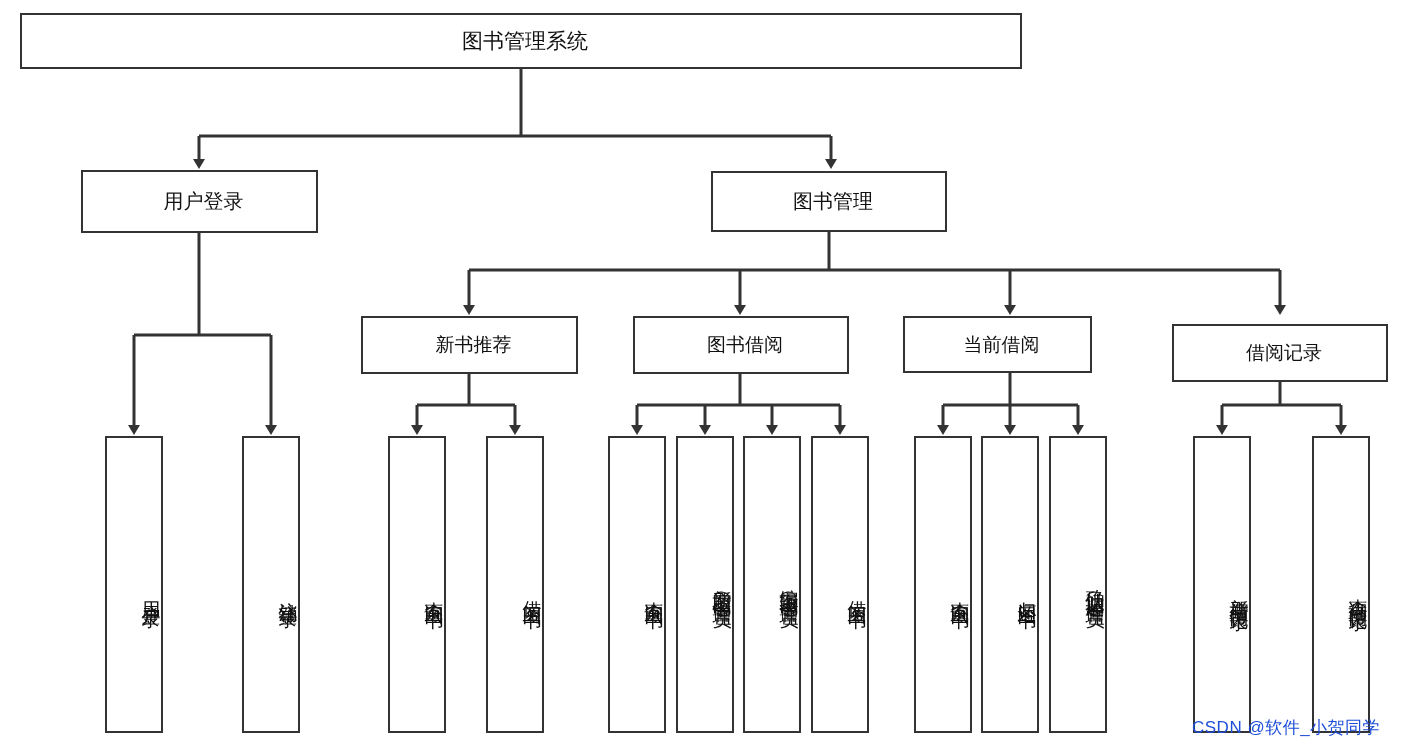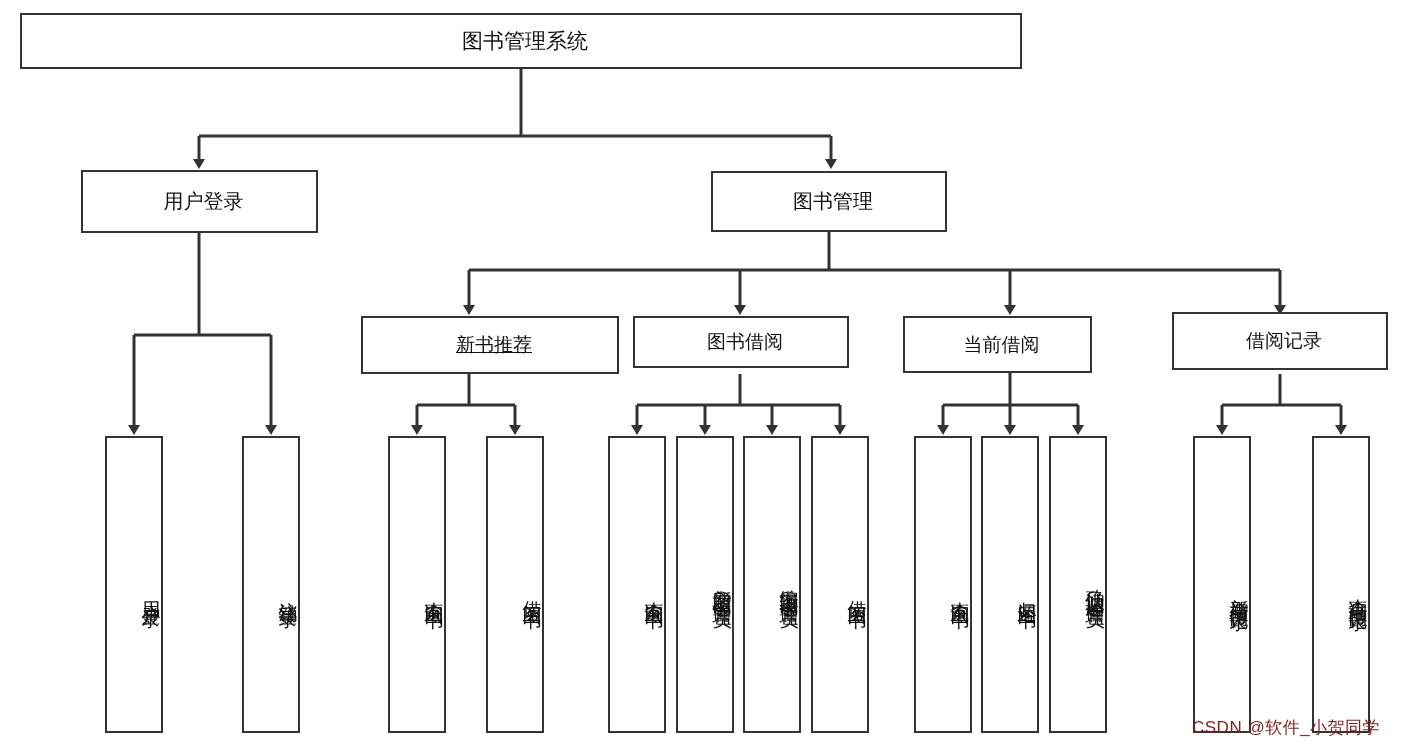--- a/index.html
+++ b/index.html
@@ -146,7 +146,7 @@
     <span>图书管理</span>
   </div>
 
-  <div class="node level2" style="left:361px; top:316px; width:258px; height:58px;text-decoration:underline;">
+  <div class="node level2" style="left:361px; top:316px; width:217px; height:58px;">
     <span>新书推荐</span>
   </div>
   <div class="node level2" style="left:633px; top:316px; width:216px; height:52px;">

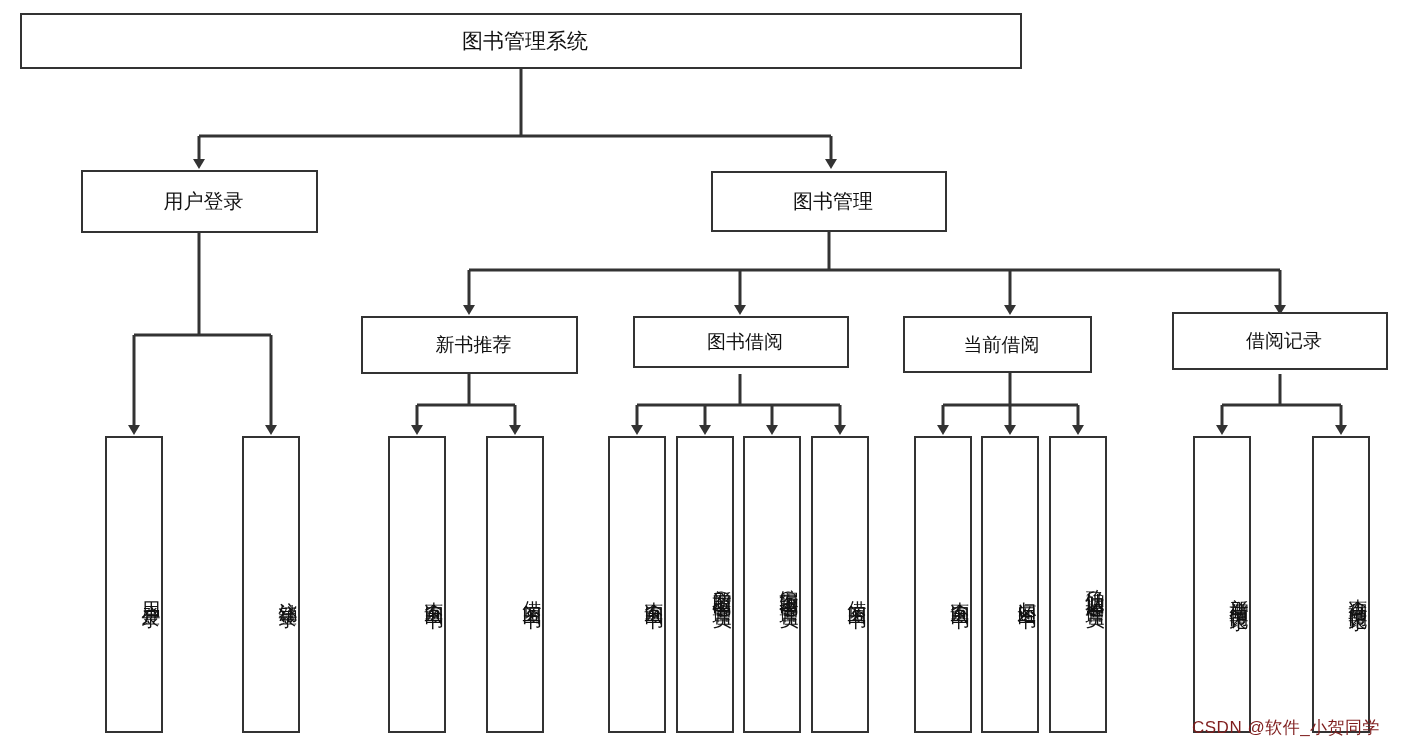--- a/index.html
+++ b/index.html
@@ -149,7 +149,7 @@
   <div class="node level2" style="left:361px; top:316px; width:217px; height:58px;">
     <span>新书推荐</span>
   </div>
-  <div class="node level2" style="left:633px; top:316px; width:216px; height:52px;">
+  <div class="node level2" style="left:633px; top:316px; width:216px; height:58px;">
     <span>图书借阅</span>
   </div>
   <div class="node level2" style="left:903px; top:316px; width:189px; height:57px;">

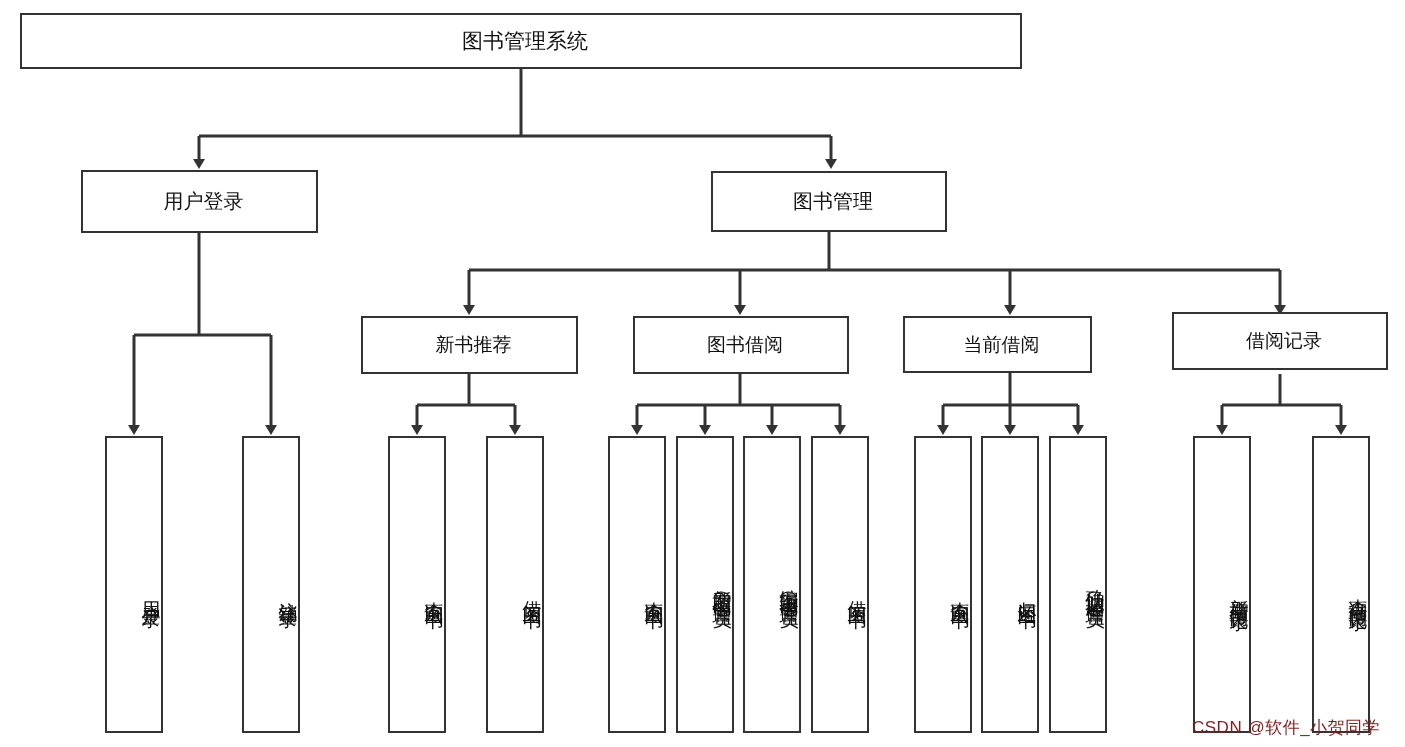--- a/index.html
+++ b/index.html
@@ -155,7 +155,7 @@
   <div class="node level2" style="left:903px; top:316px; width:189px; height:57px;">
     <span>当前借阅</span>
   </div>
-  <div class="node level2" style="left:1172px; top:312px; width:216px; height:58px;">
+  <div class="node level2" style="left:1172px; top:324px; width:216px; height:58px;">
     <span>借阅记录</span>
   </div>
 

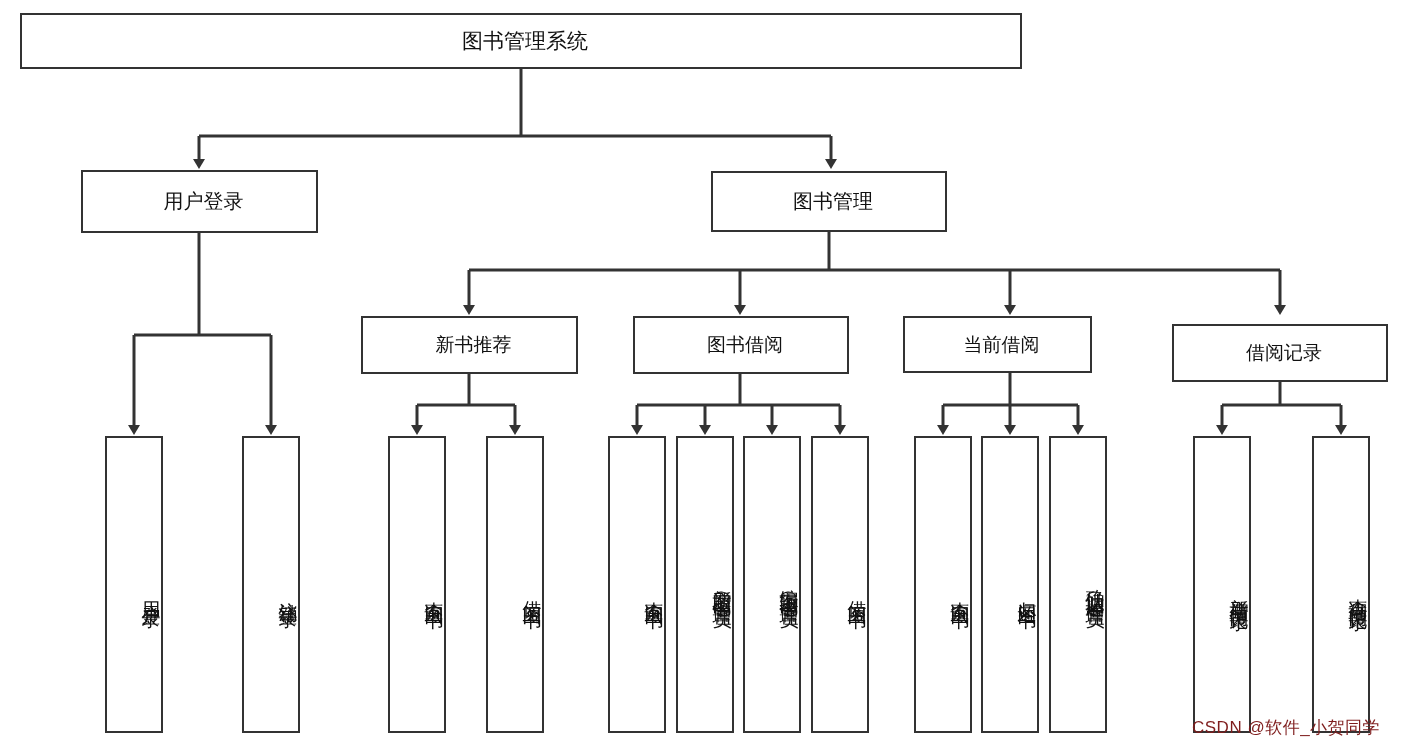--- a/index.html
+++ b/index.html
@@ -63,7 +63,7 @@
     left: 1192px;
     top: 716px;
     font-size: 17px;
-    color: #7f1d1d;
+    color: #1d4ed8;
     white-space: nowrap;
     letter-spacing: 0.5px;
   }

